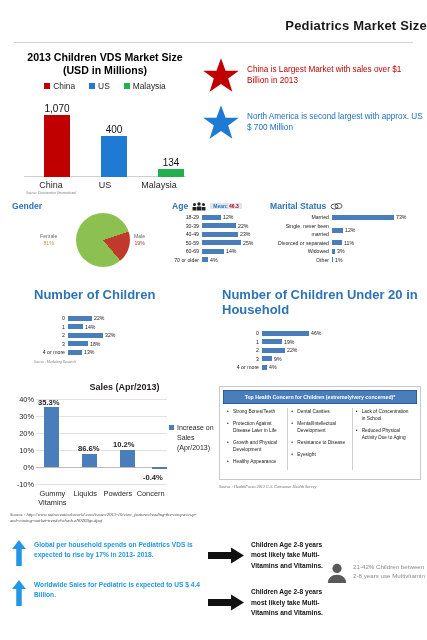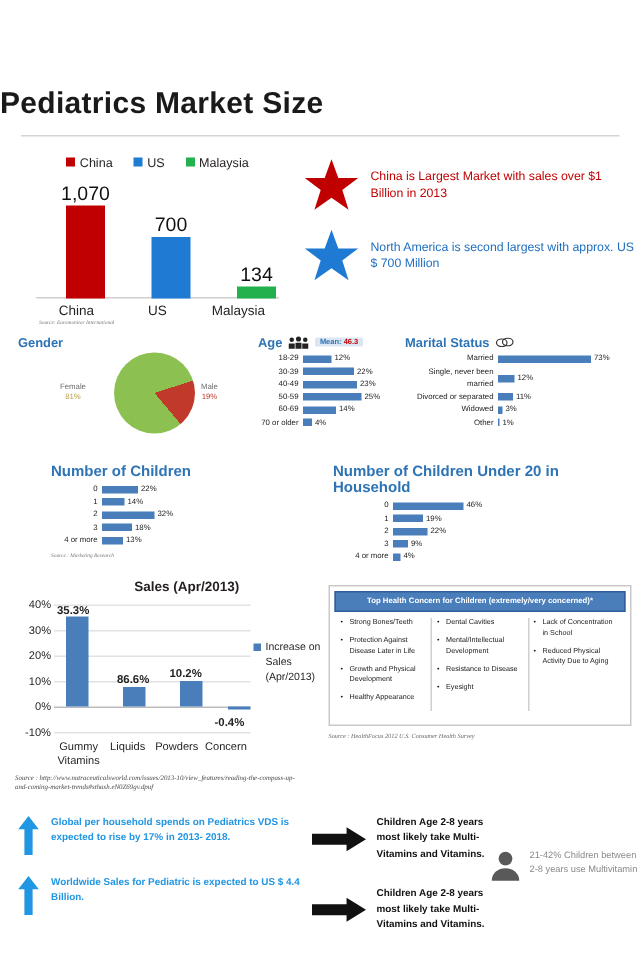--- a/index.html
+++ b/index.html
@@ -15,13 +15,12 @@
 
   
   .title {
-    text-align: left;
-    font-size: 20px;
+    text-align: right;
+    font-size: 13px;
     font-weight: bold;
     letter-spacing: .2px;
     padding-top: 18px;
     color: #1a1a1a;
-    margin-top: 40px;
   }
   .title-rule {
     margin: 9px 14px 0 14px;

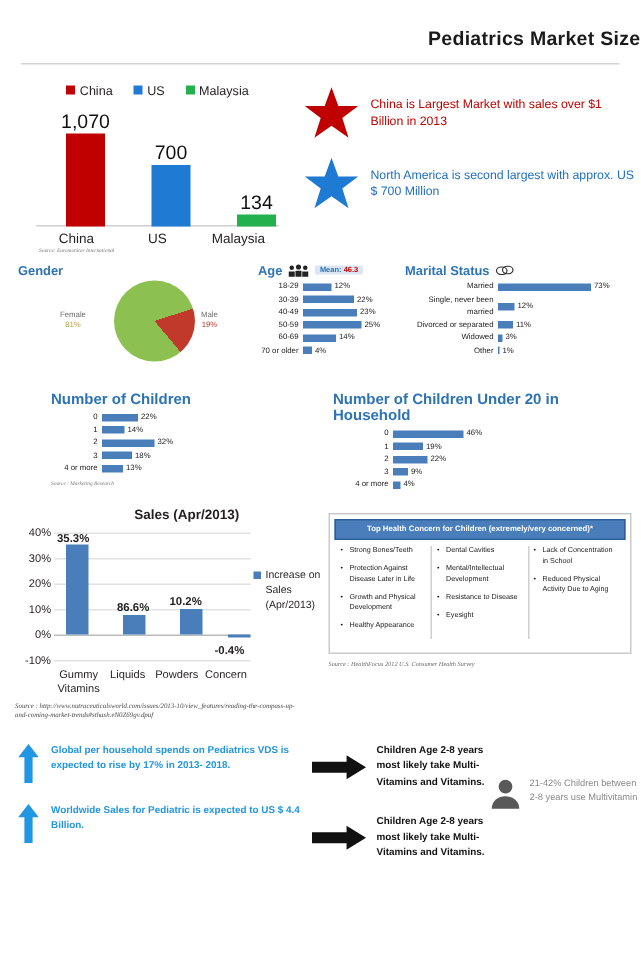--- a/index.html
+++ b/index.html
@@ -157,6 +157,7 @@
 
   <div class="sec1">
     <div class="sec1-left">
+      <div class="ch-title">2013 Children VDS Market Size (USD in Millions)</div>
       <div class="legend">
         <div class="legend-item">
           <span class="sw" style="background:#c00000"></span>

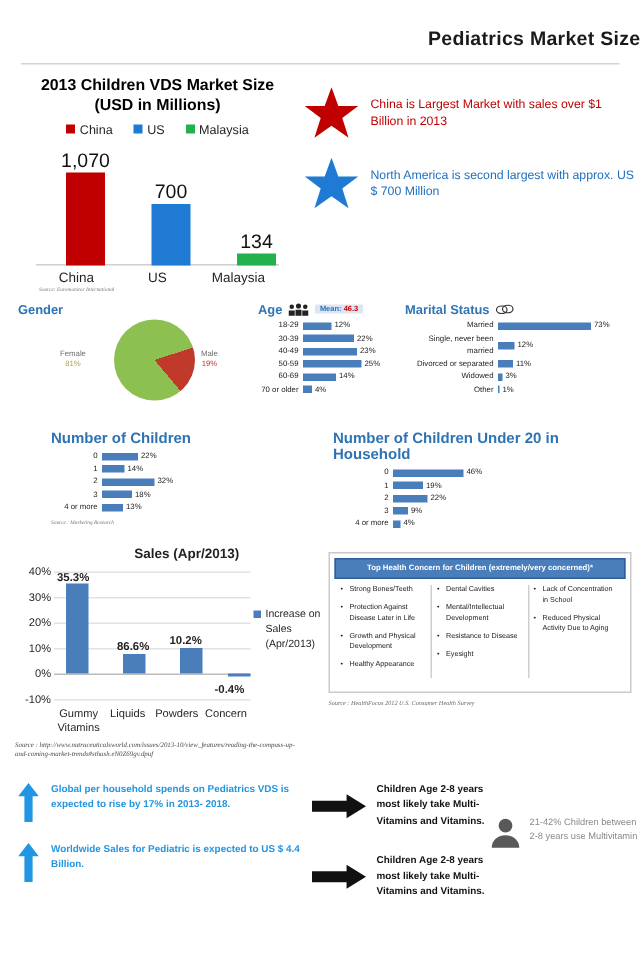--- a/index.html
+++ b/index.html
@@ -47,7 +47,7 @@
 
   .barplot { position: relative; height: 82px; margin: 4px 10px 0 10px; }
   .bar-col { position: absolute; bottom: 0; text-align: center; }
-  .bar-val { font-size: 13px; margin-bottom: 1px; color: #111; }
+  .bar-val { font-size: 10px; margin-bottom: 1px; color: #111; }
   .bar-rect { margin: 0 auto; }
   .axis-line { position: absolute; left: 0; right: 0; bottom: 0; height: 1px; background: #cfcfcf; }
   .cat-row { display: flex; margin: 3px 10px 0 10px; font-size: 9px; }

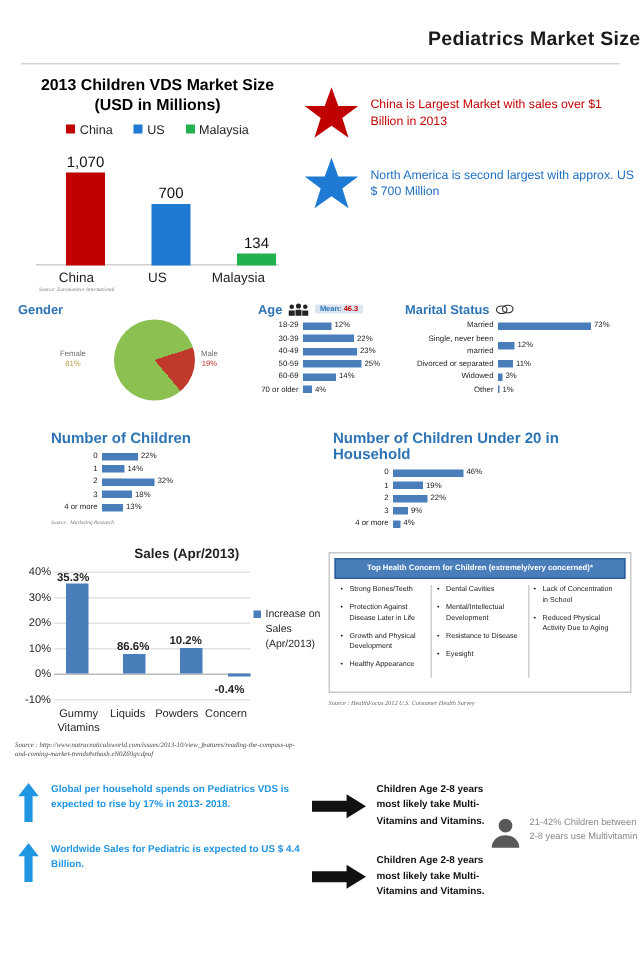--- a/index.html
+++ b/index.html
@@ -180,7 +180,7 @@
           <div class="bar-rect" style="width:26px;height:62px;background:#c00000"></div>
         </div>
         <div class="bar-col" style="left:63px;width:54px;">
-          <div class="bar-val">700</div>
+          <div class="bar-val">400</div>
           <div class="bar-rect" style="width:26px;height:41px;background:#1f7ad4"></div>
         </div>
         <div class="bar-col" style="left:120px;width:54px;">

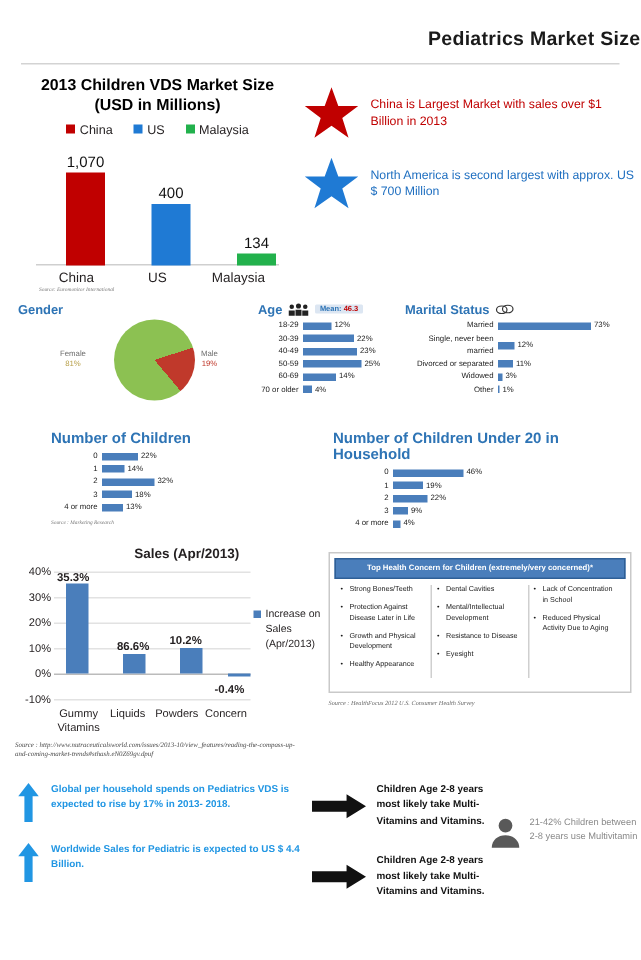--- a/index.html
+++ b/index.html
@@ -98,7 +98,7 @@
   .sec3 { display: flex; margin-top: 8px; padding: 0 6px 0 12px; }
   .noc-box { width: 198px; padding-left: 22px; }
   .noc2-box { flex: 1; padding-left: 12px; }
-  .noc-title { font-size: 10px; font-weight: bold; color: #2e74b5; margin-bottom: 2px; }
+  .noc-title { font-size: 13px; font-weight: bold; color: #2e74b5; margin-bottom: 12px; }
 
   
   .sec4 { display: flex; margin-top: 10px; padding-left: 10px; }

